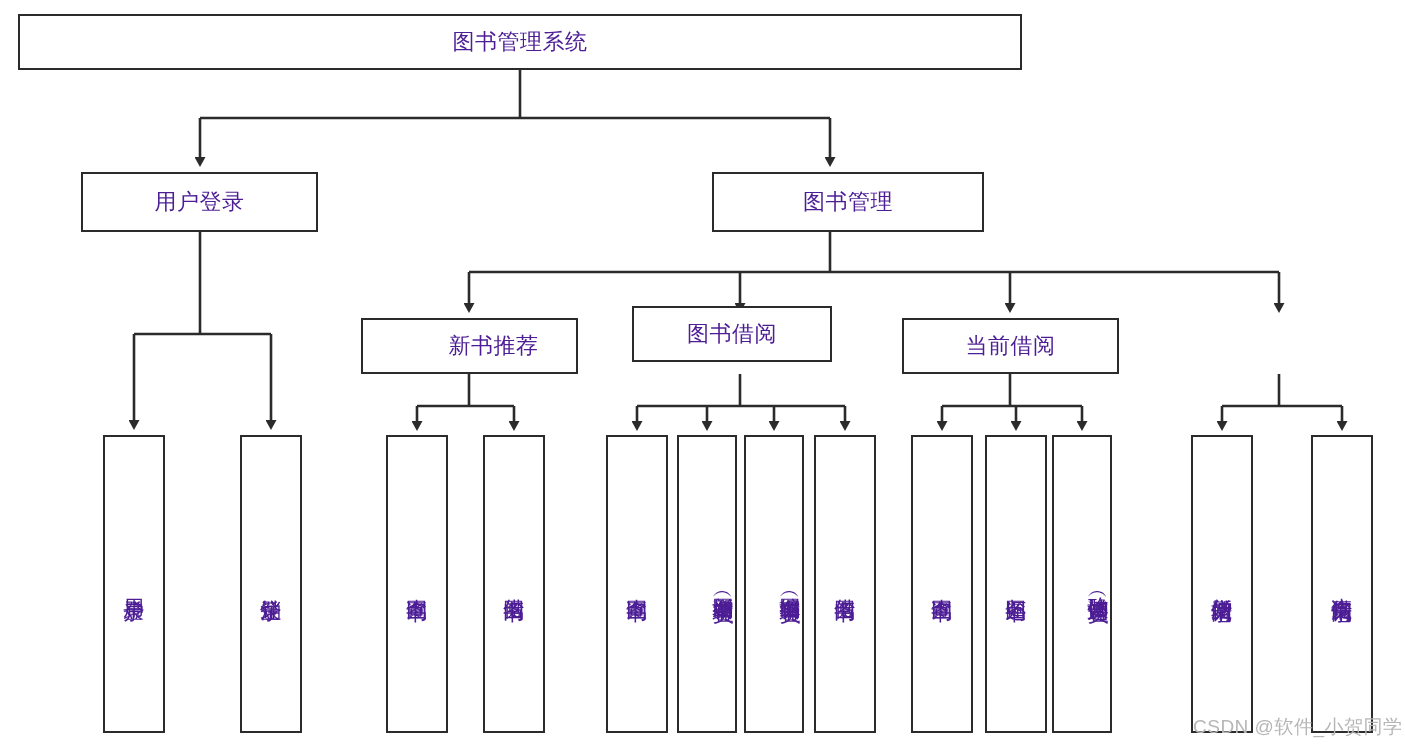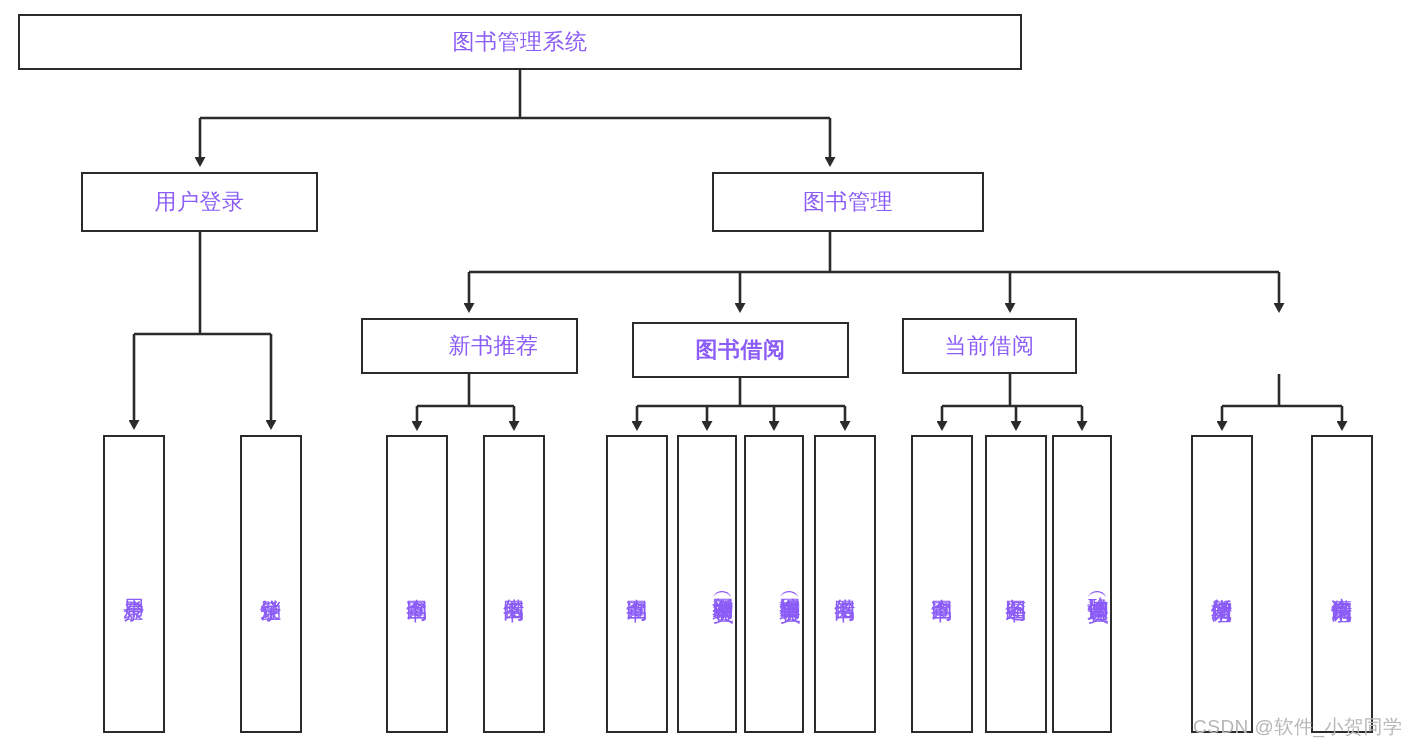--- a/index.html
+++ b/index.html
@@ -33,7 +33,7 @@
     display: flex;
     align-items: center;
     justify-content: center;
-    color: #8b5cf6;
+    color: #4c1d95;
     z-index: 2;
   }
   .node-h {

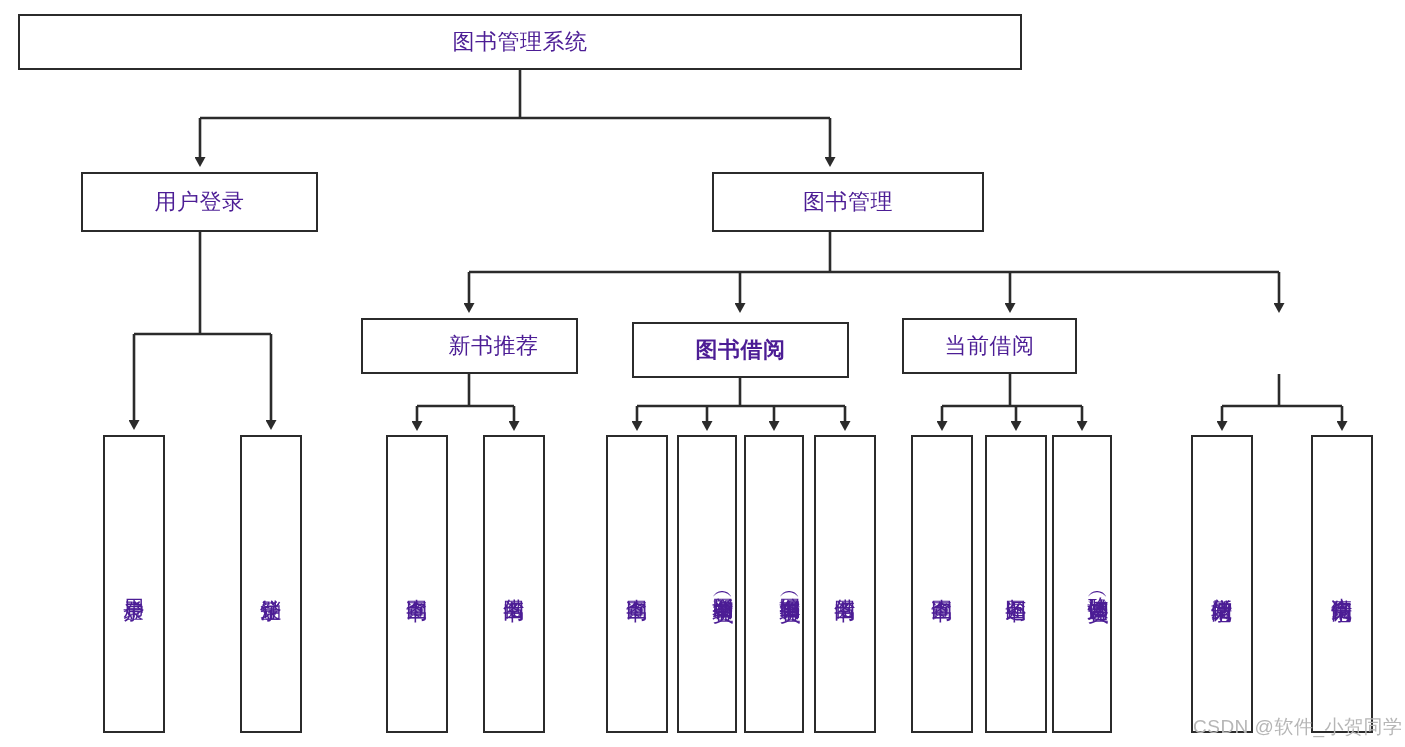--- a/index.html
+++ b/index.html
@@ -126,7 +126,7 @@
   <div class="node node-h" id="n-l2-1" style="left: 712px; top: 172px; width: 272px; height: 60px;">图书管理</div>
 
   <div class="node node-h" id="n-l3-0" style="left: 361px; top: 318px; width: 217px; height: 56px; padding-left: 48px;">新书推荐</div>
-  <div class="node node-h" id="n-l3-1" style="left: 632px; top: 322px; width: 217px; height: 56px; font-weight: bold;">图书借阅</div>
+  <div class="node node-h" id="n-l3-1" style="left: 632px; top: 306px; width: 200px; height: 56px;">图书借阅</div>
   <div class="node node-h" id="n-l3-2" style="left: 902px; top: 318px; width: 175px; height: 56px;">当前借阅</div>
 
   <div class="node node-v mid" id="n-lf-0" style="left: 103px; top: 435px; width: 62px; height: 298px;">用户登录</div>

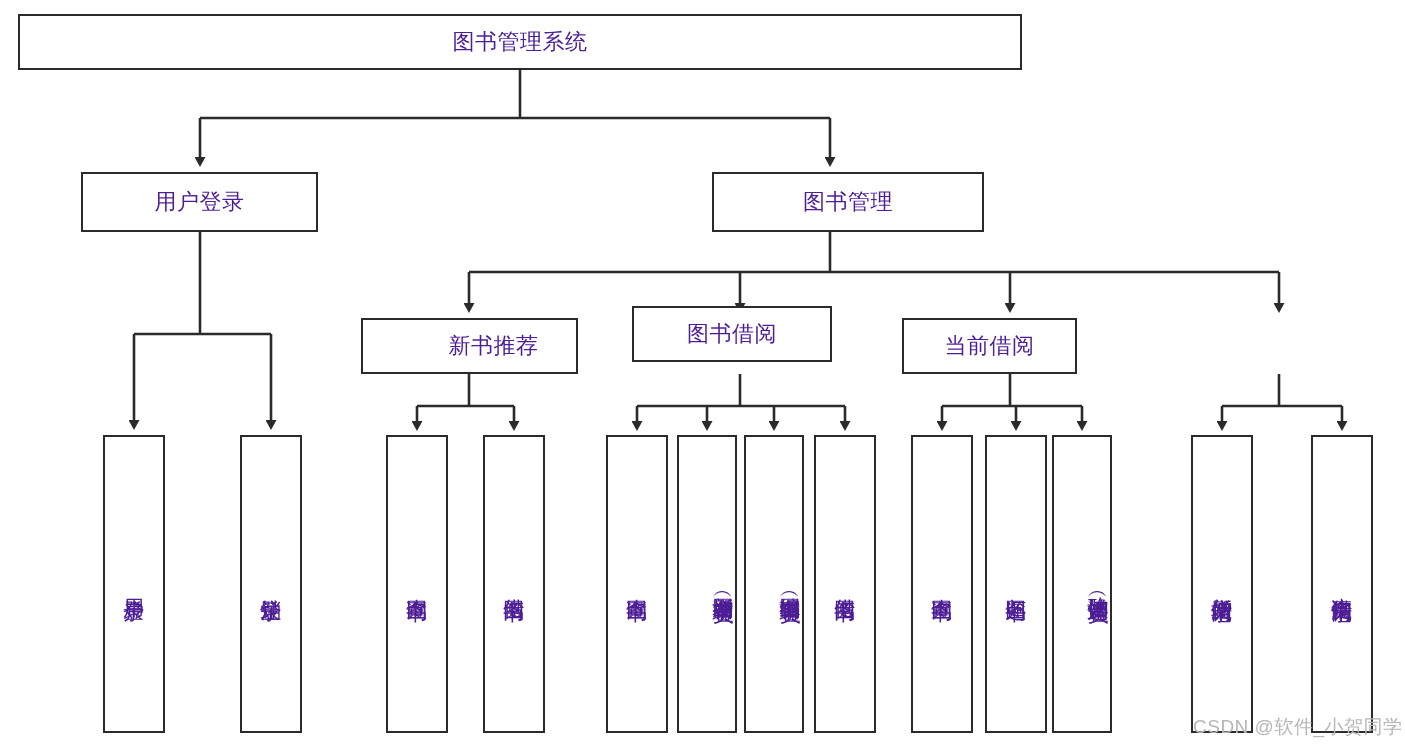--- a/index.html
+++ b/index.html
@@ -127,7 +127,7 @@
 
   <div class="node node-h" id="n-l3-0" style="left: 361px; top: 318px; width: 217px; height: 56px; padding-left: 48px;">新书推荐</div>
   <div class="node node-h" id="n-l3-1" style="left: 632px; top: 306px; width: 200px; height: 56px;">图书借阅</div>
-  <div class="node node-h" id="n-l3-2" style="left: 902px; top: 318px; width: 175px; height: 56px;">当前借阅</div>
+  <div class="node node-h" id="n-l3-2" style="left: 902px; top: 318px; width: 217px; height: 56px;">当前借阅</div>
 
   <div class="node node-v mid" id="n-lf-0" style="left: 103px; top: 435px; width: 62px; height: 298px;">用户登录</div>
   <div class="node node-v mid" id="n-lf-1" style="left: 240px; top: 435px; width: 62px; height: 298px;">注销登录</div>

